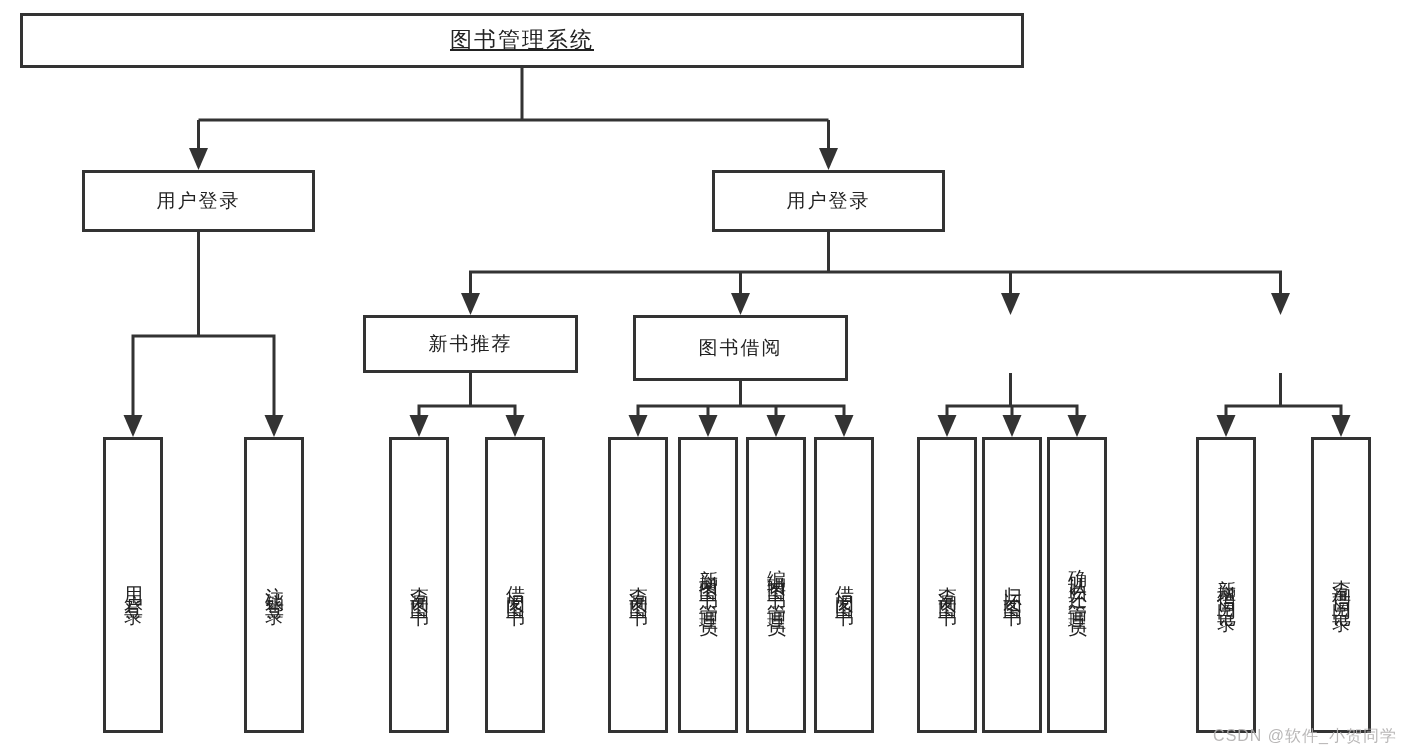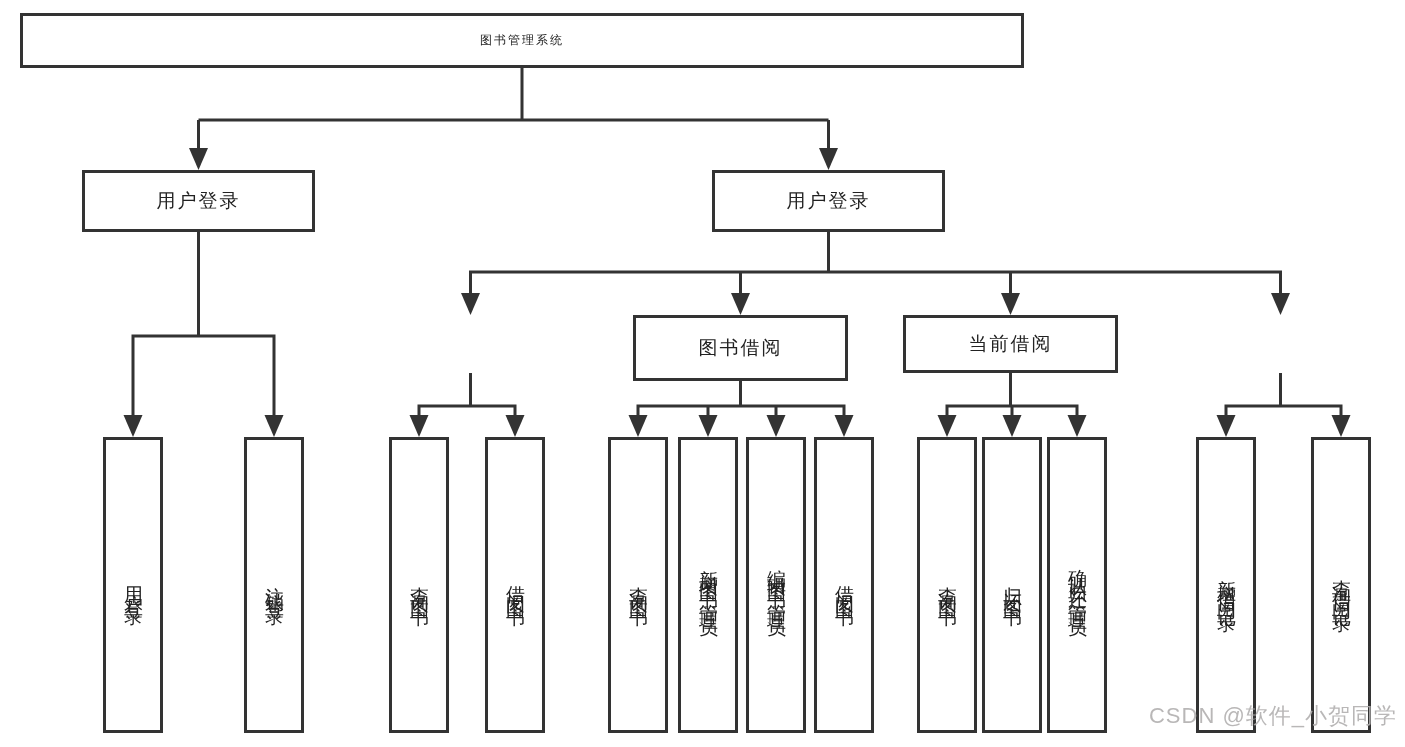--- a/index.html
+++ b/index.html
@@ -33,7 +33,7 @@
     letter-spacing:2px;
     line-height:1.2;
   }
-  .box.root{font-size:12px;}
+  .box.root{font-size:22px;text-decoration:underline;}
   .box.leaf{
     writing-mode:vertical-rl;
     text-orientation:mixed;

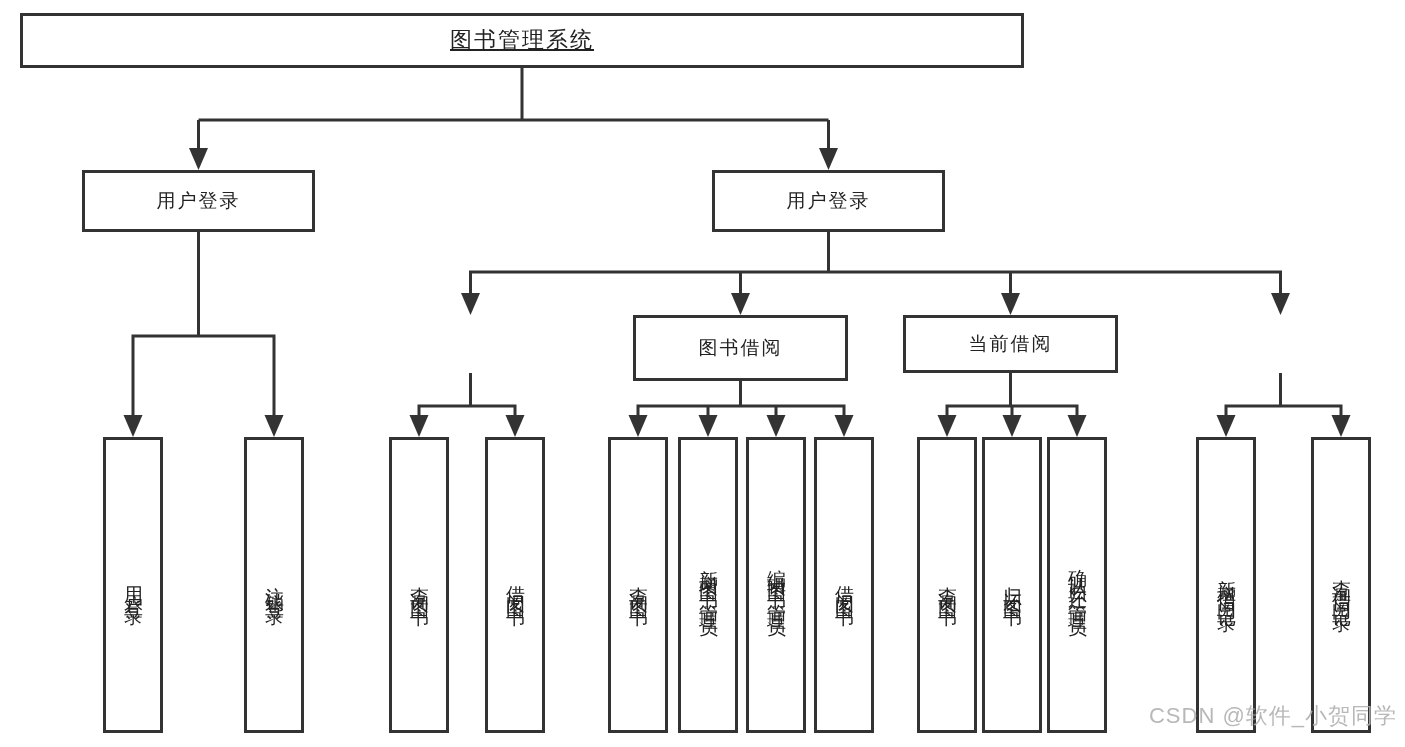--- a/index.html
+++ b/index.html
@@ -113,6 +113,7 @@
   <div class="box" style="left:82px;top:170px;width:233px;height:62px;">用户登录</div>
   <div class="box" style="left:712px;top:170px;width:233px;height:62px;">用户登录</div>
 
+  <div class="box" style="left:363px;top:315px;width:215px;height:58px;">新书推荐</div>
   <div class="box" style="left:633px;top:315px;width:215px;height:66px;">图书借阅</div>
   <div class="box" style="left:903px;top:315px;width:215px;height:58px;">当前借阅</div>
 

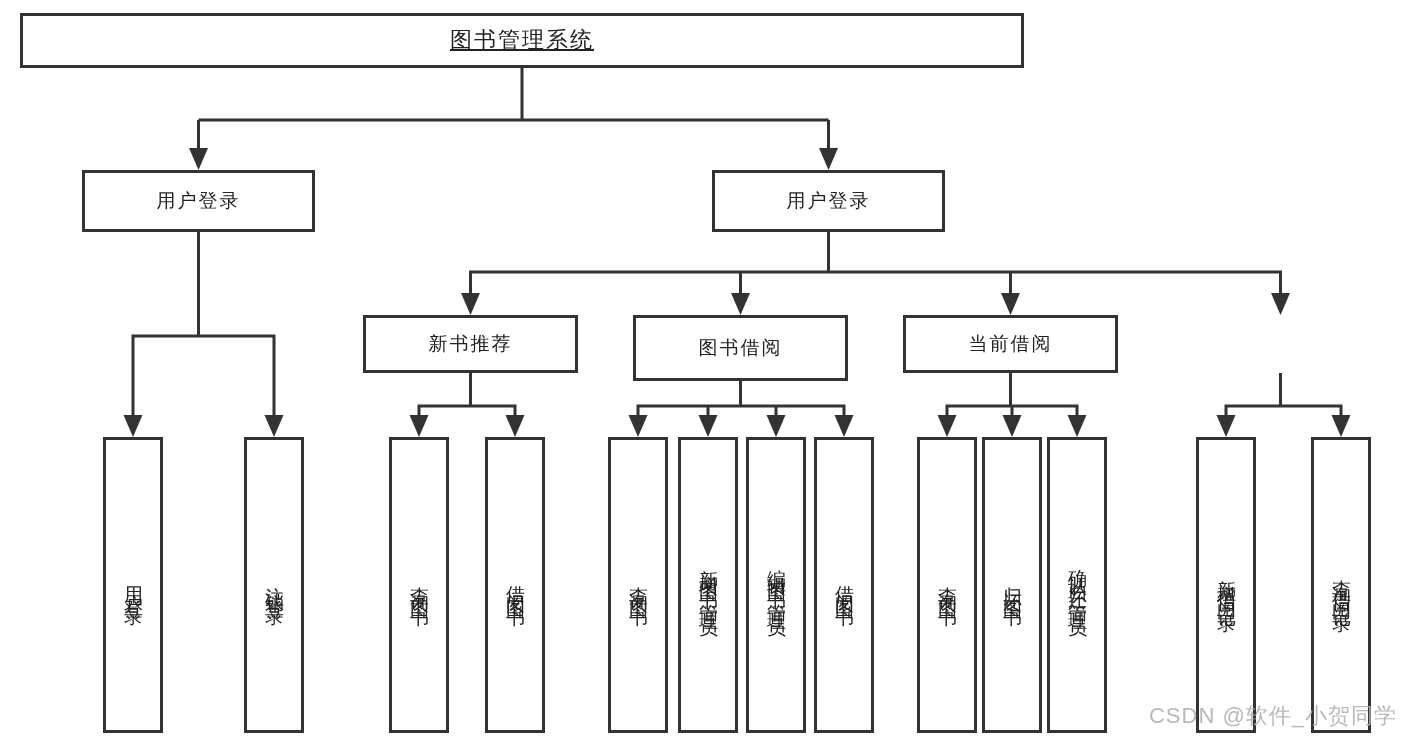--- a/index.html
+++ b/index.html
@@ -115,7 +115,6 @@
 
   <div class="box" style="left:363px;top:315px;width:215px;height:58px;">新书推荐</div>
   <div class="box" style="left:633px;top:315px;width:215px;height:66px;">图书借阅</div>
-  <div class="box" style="left:903px;top:315px;width:215px;height:58px;">当前借阅</div>
 
   <div class="box leaf" style="left:103px;top:437px;width:60px;height:296px;">用户登录</div>
   <div class="box leaf" style="left:244px;top:437px;width:60px;height:296px;">注销登录</div>

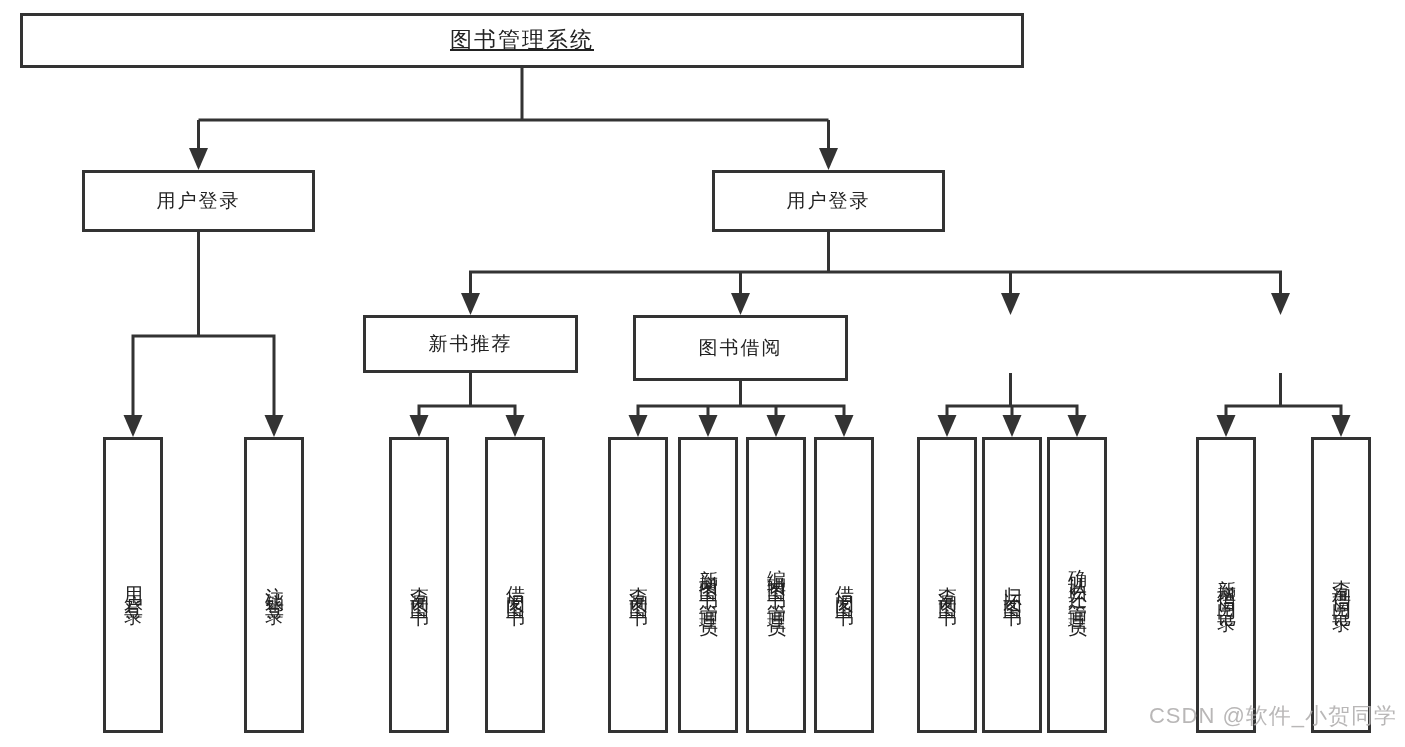--- a/index.html
+++ b/index.html
@@ -44,9 +44,9 @@
   .watermark{
     position:absolute;
     right:8px;
-    bottom:16px;
+    bottom:0;
     color:var(--mark);
-    font-size:22px;
+    font-size:16px;
     letter-spacing:1px;
     white-space:nowrap;
     z-index:5;

